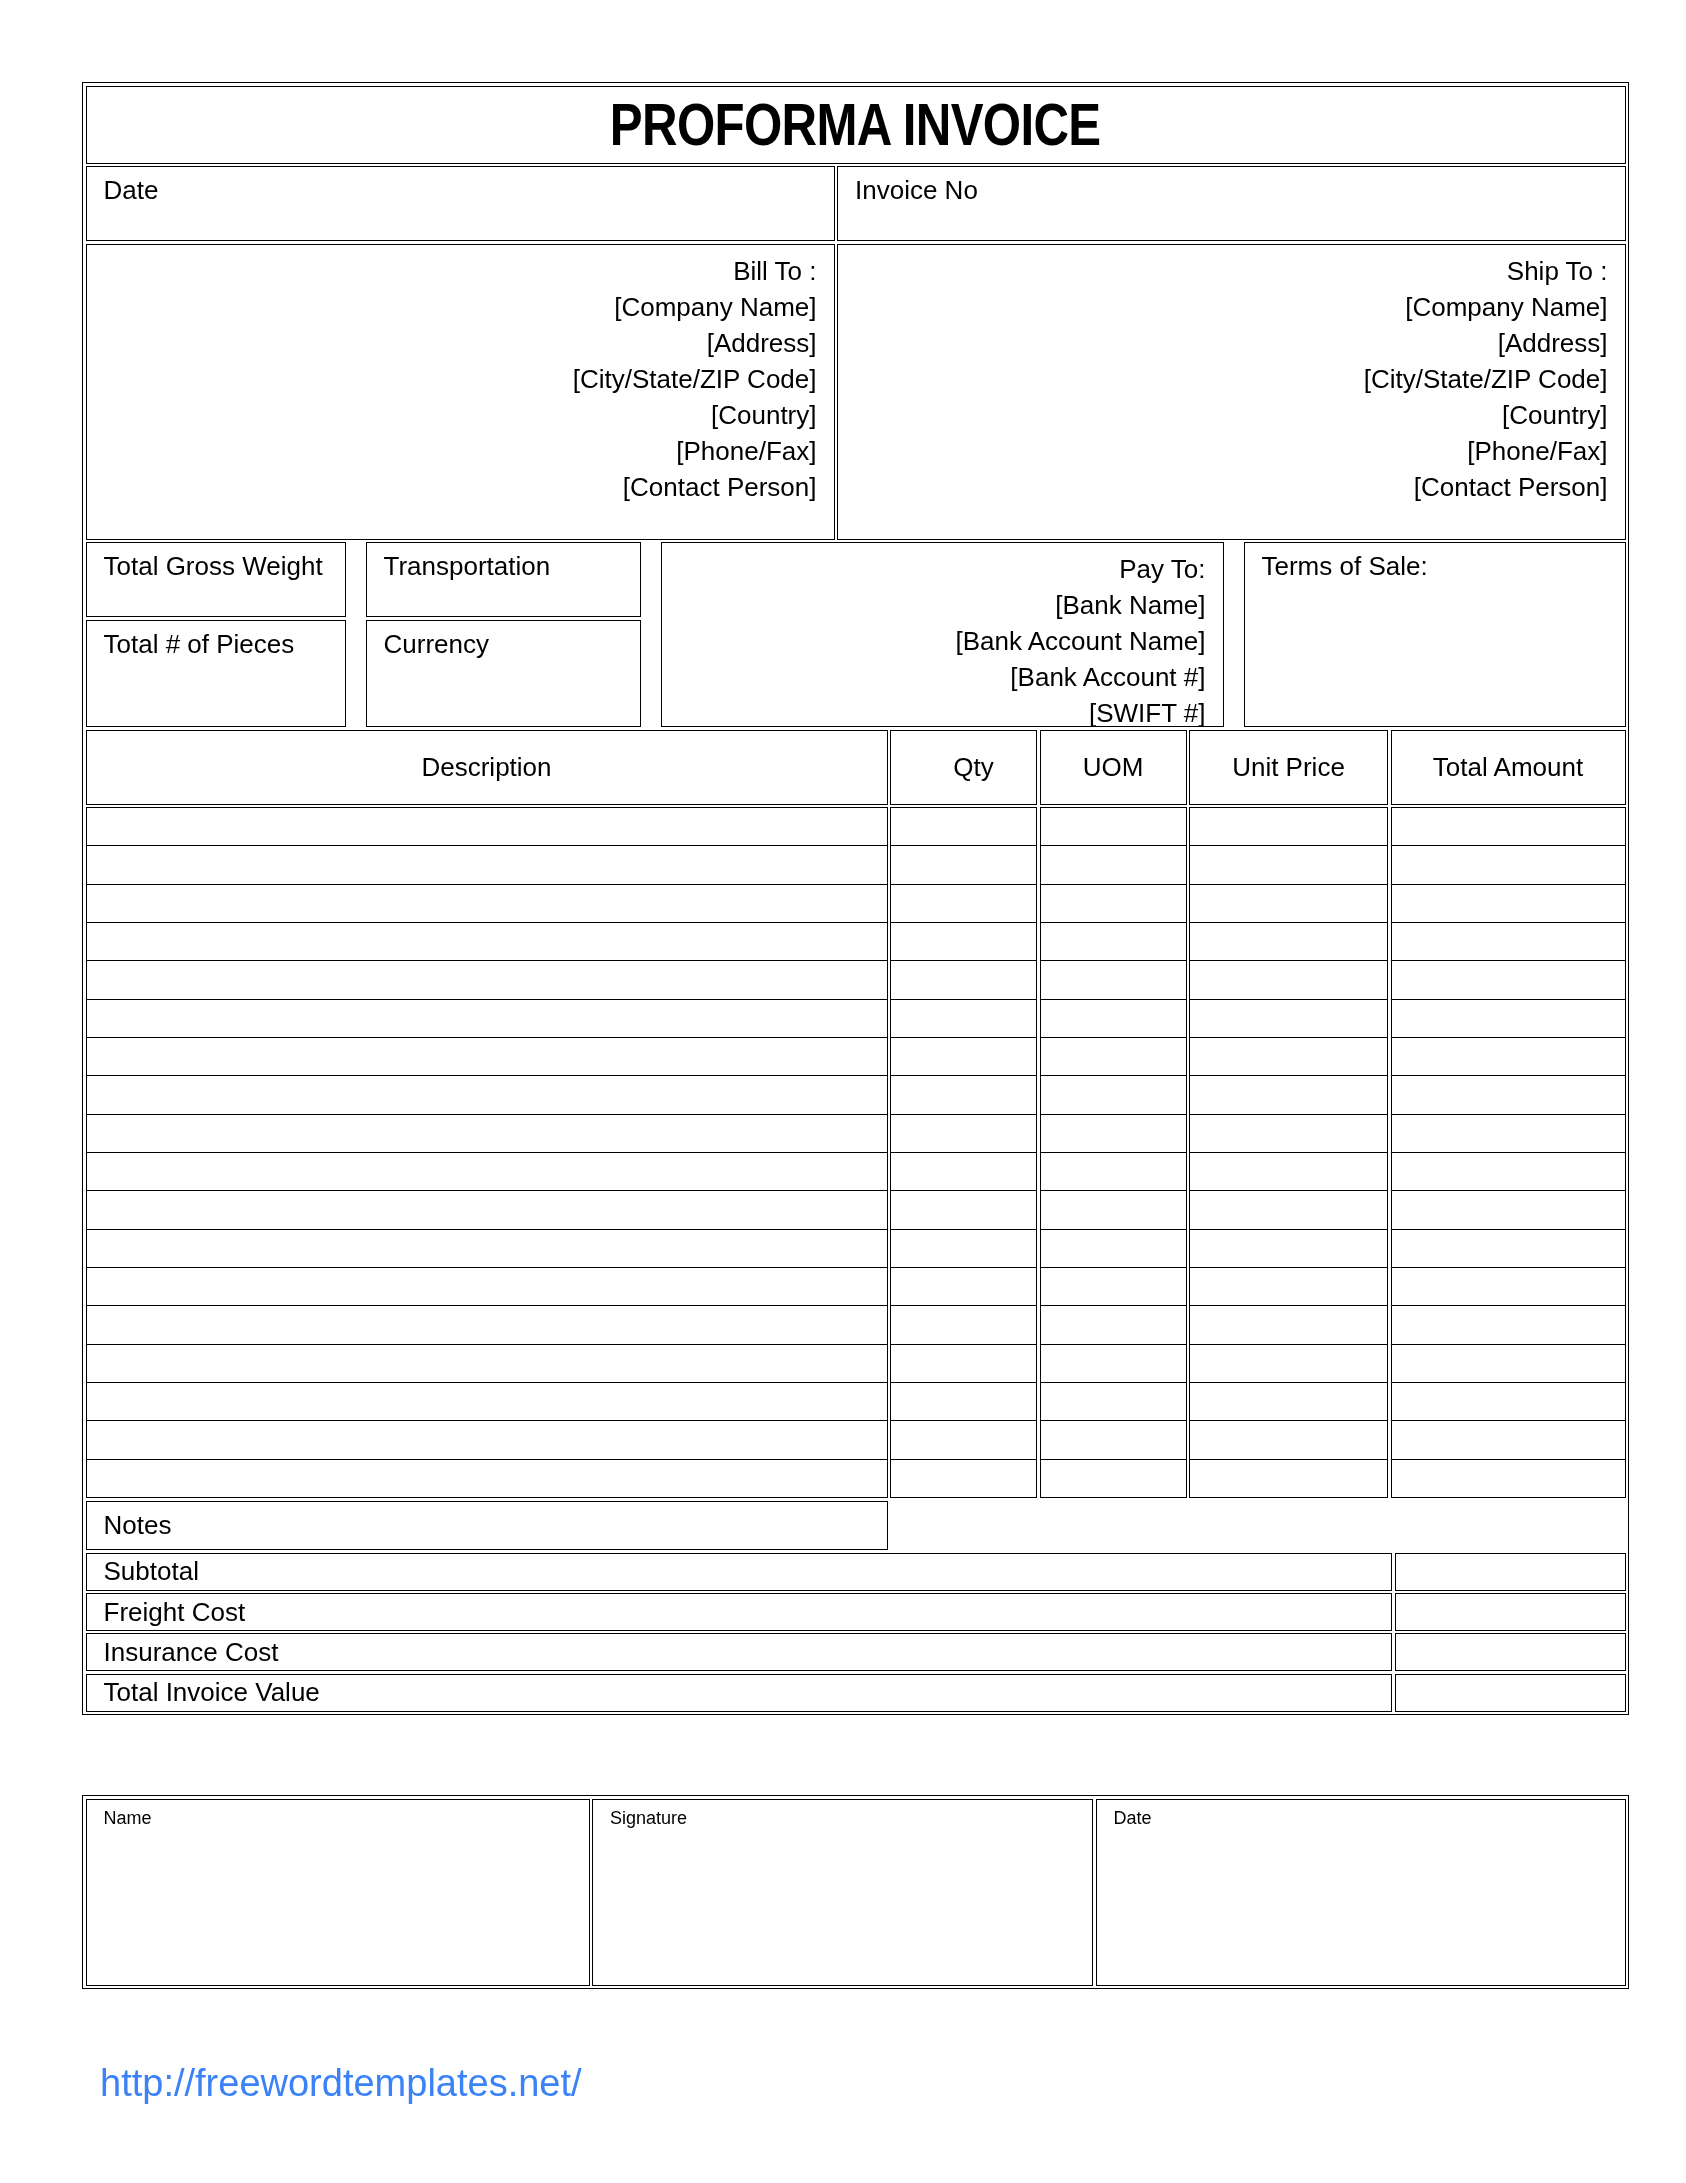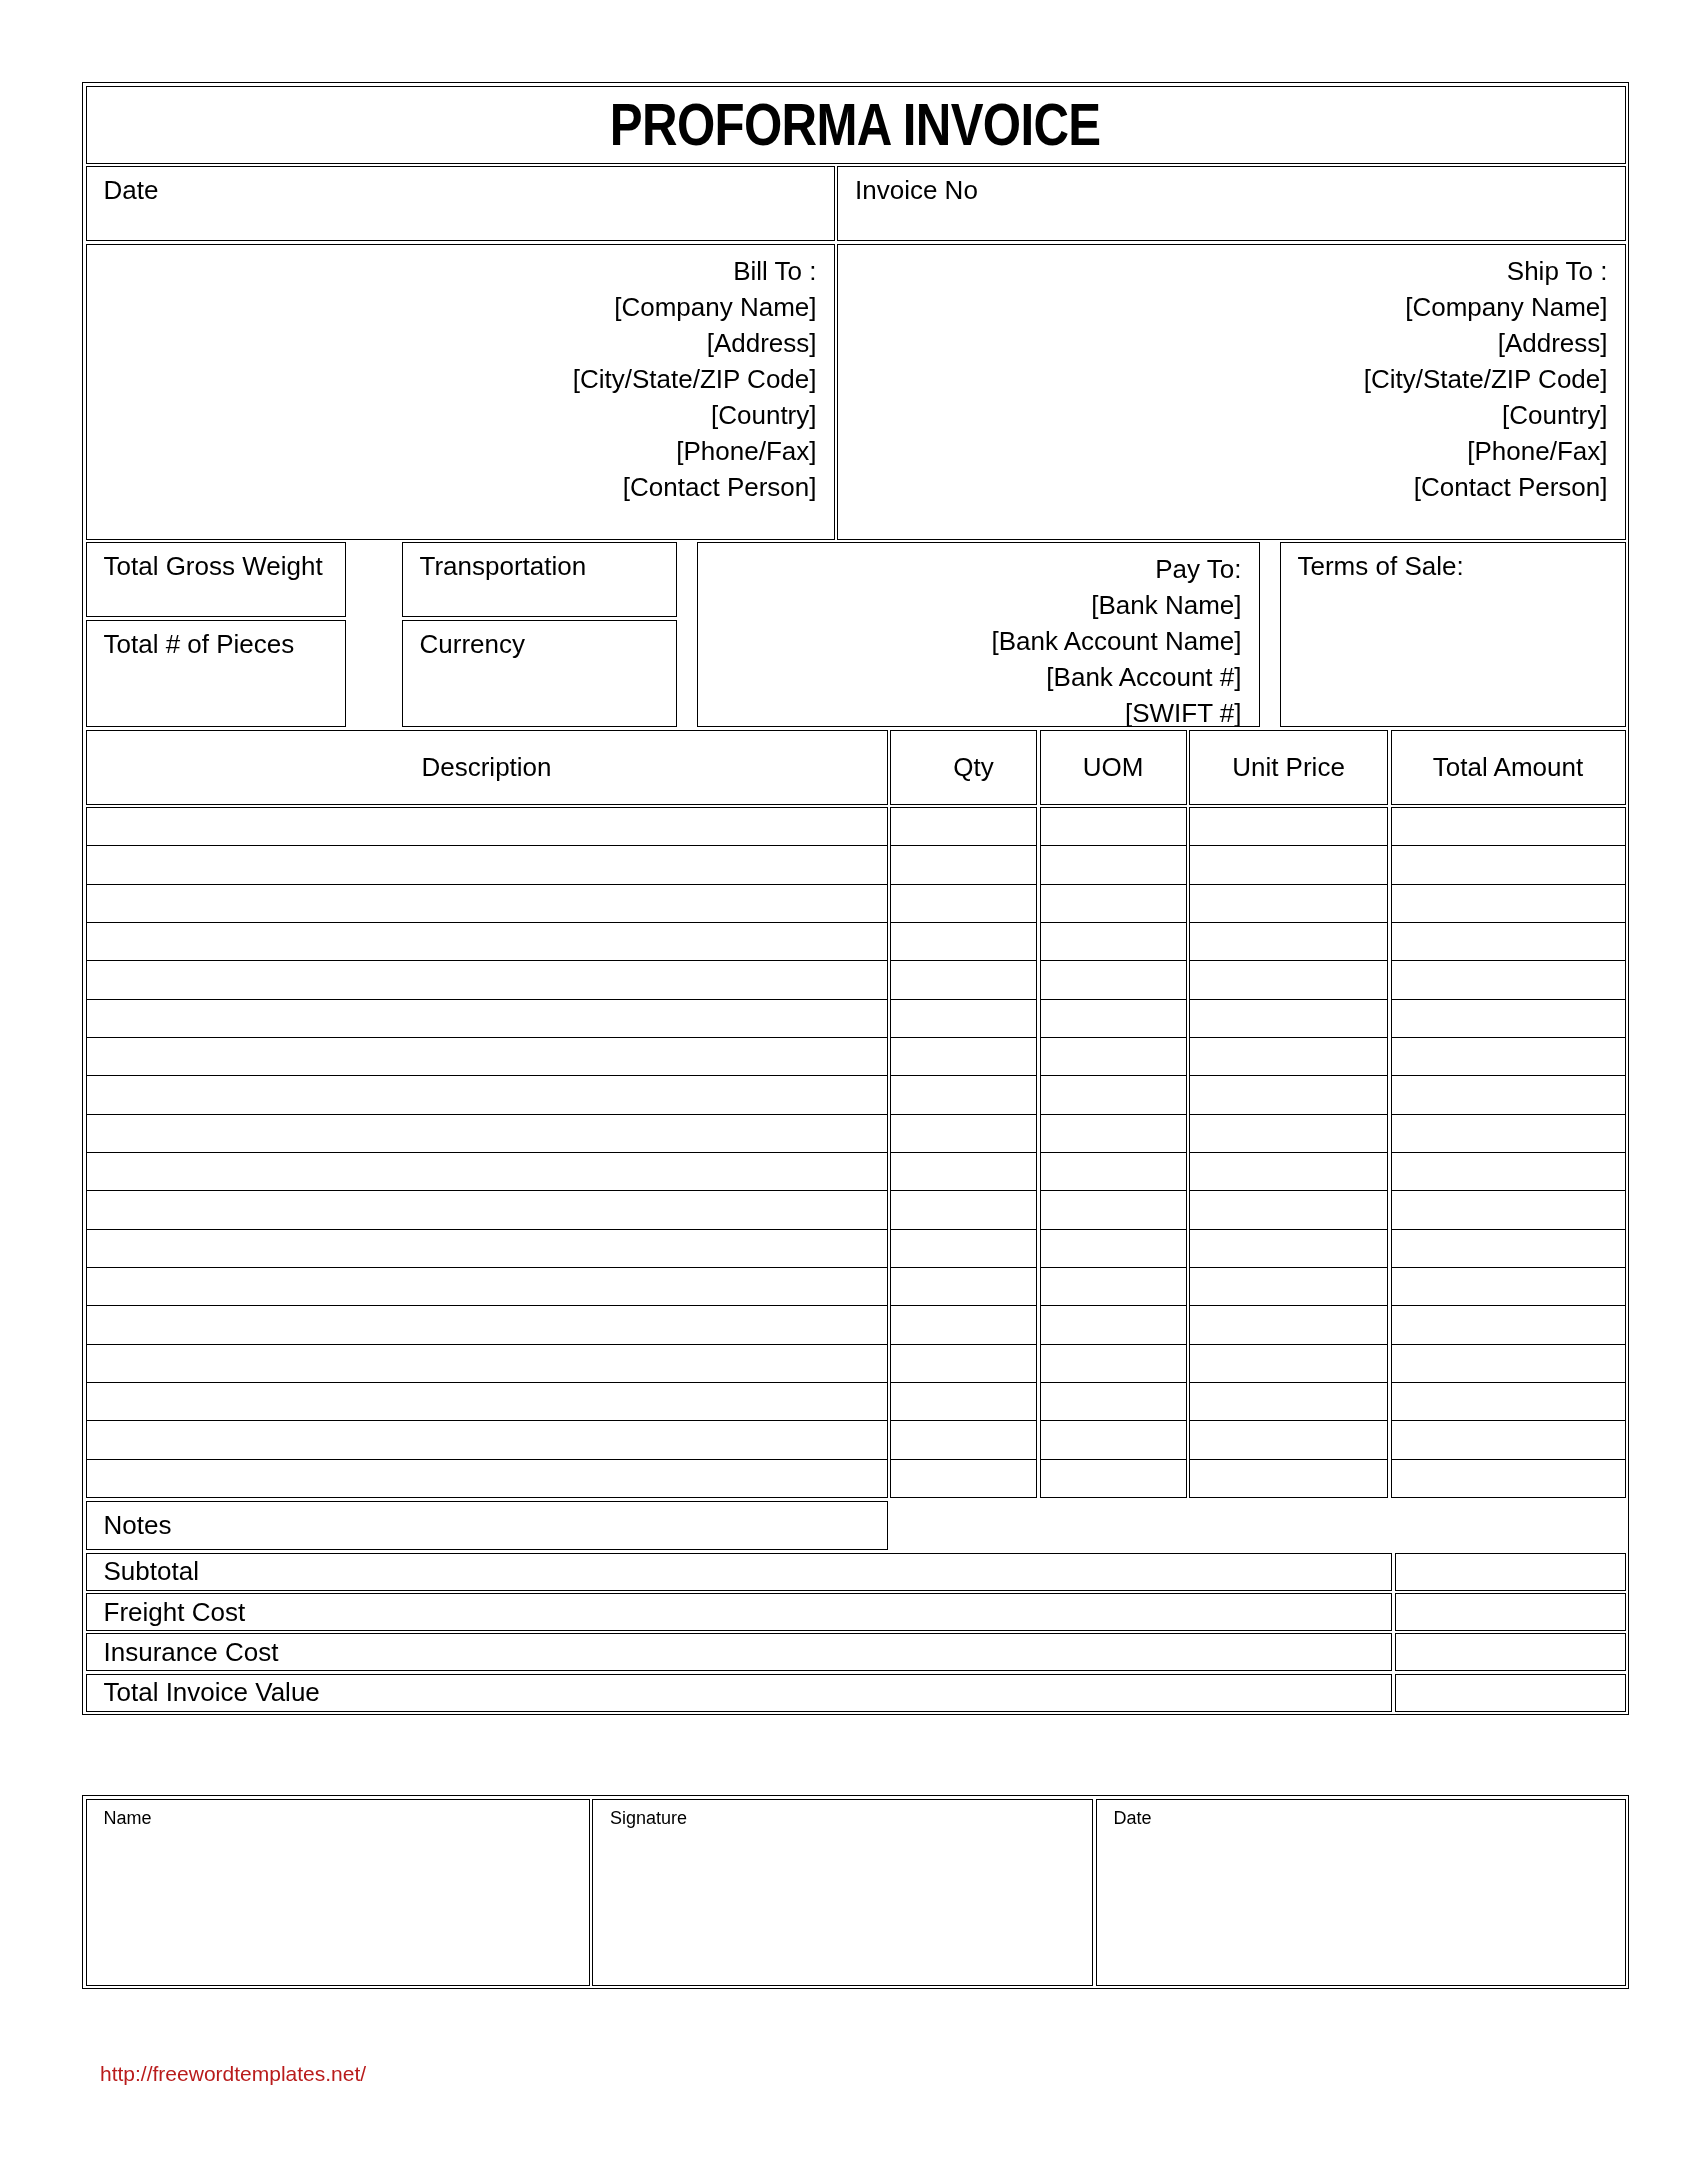--- a/index.html
+++ b/index.html
@@ -45,7 +45,7 @@
   .ship-row{height:185px;gap:20px;}
   .colstack{display:flex;flex-direction:column;gap:2.5px;box-sizing:border-box;}
   .w-a{width:260px;}
-  .w-b{width:275px;margin-left:36px;}
+  .w-b{width:275px;}
   .w-c{width:563px;}
   .sub-top{height:75px;}
   .sub-bot{flex:1;}

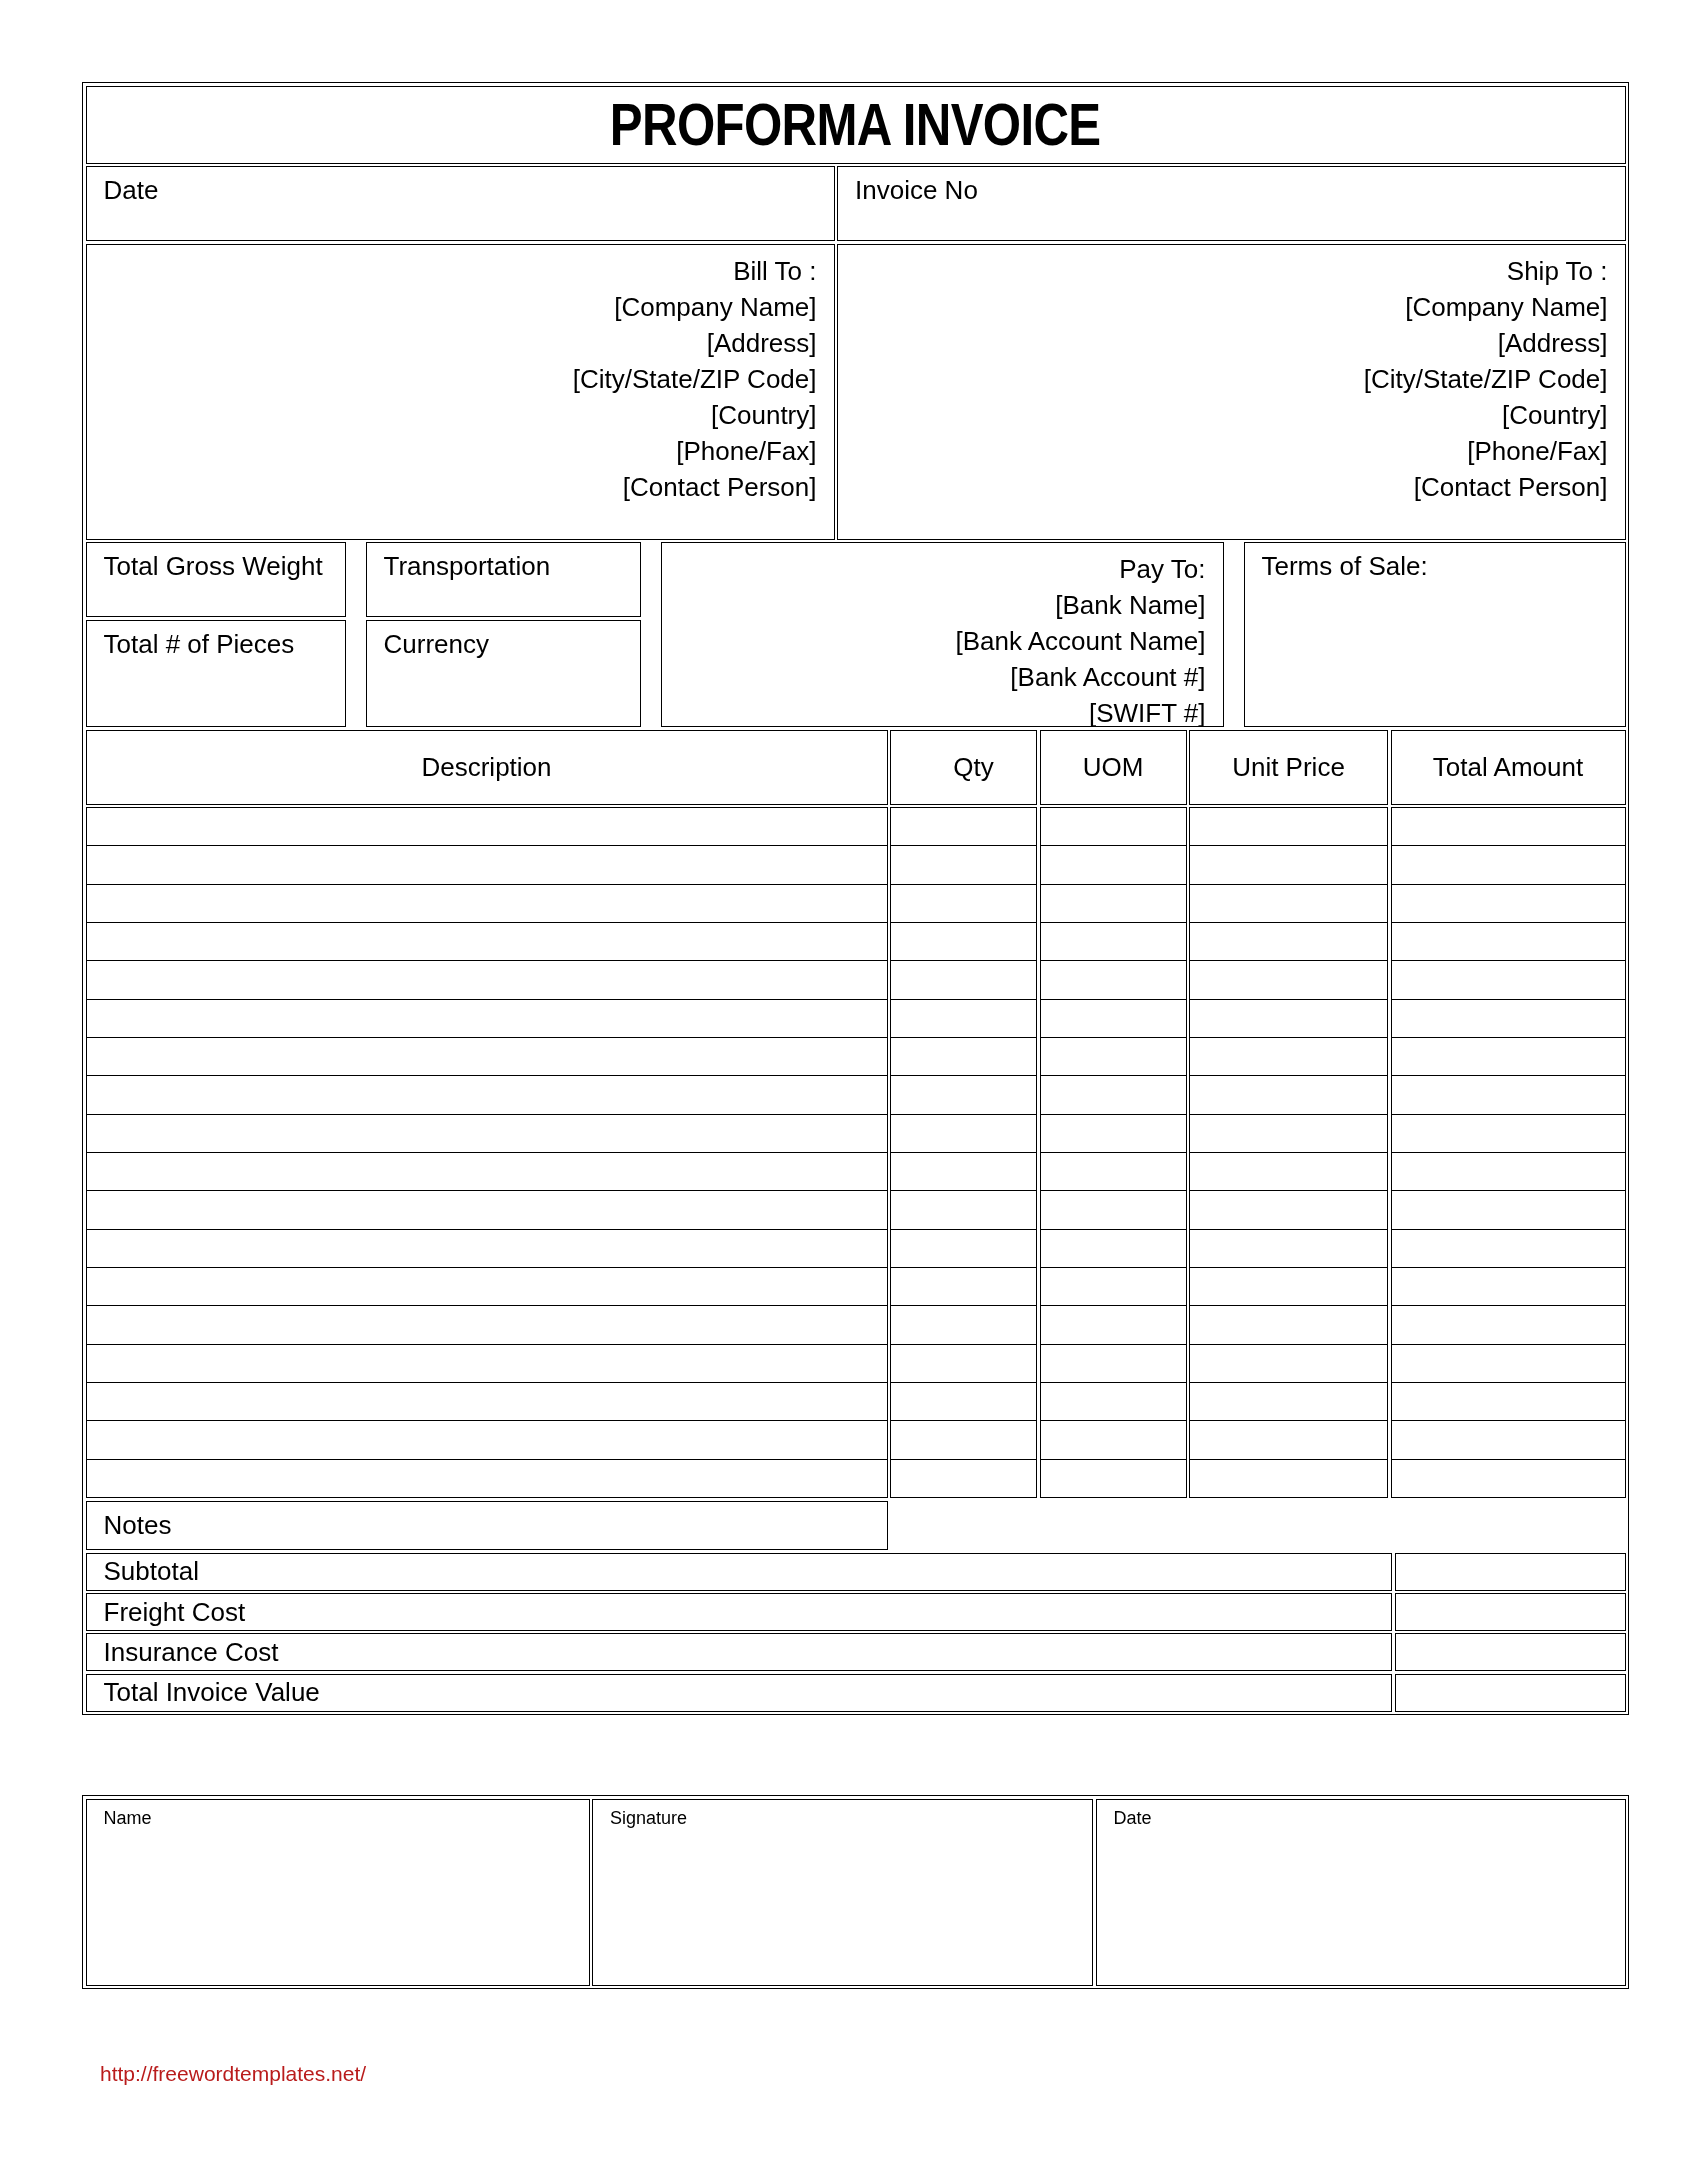--- a/index.html
+++ b/index.html
@@ -79,7 +79,7 @@
   
   .footer-url{
     position:absolute;left:100px;top:2062px;
-    font-size:21px;color:#b91c1c;
+    font-size:38px;color:#3b82f6;
   }
 </style>
 </head>

